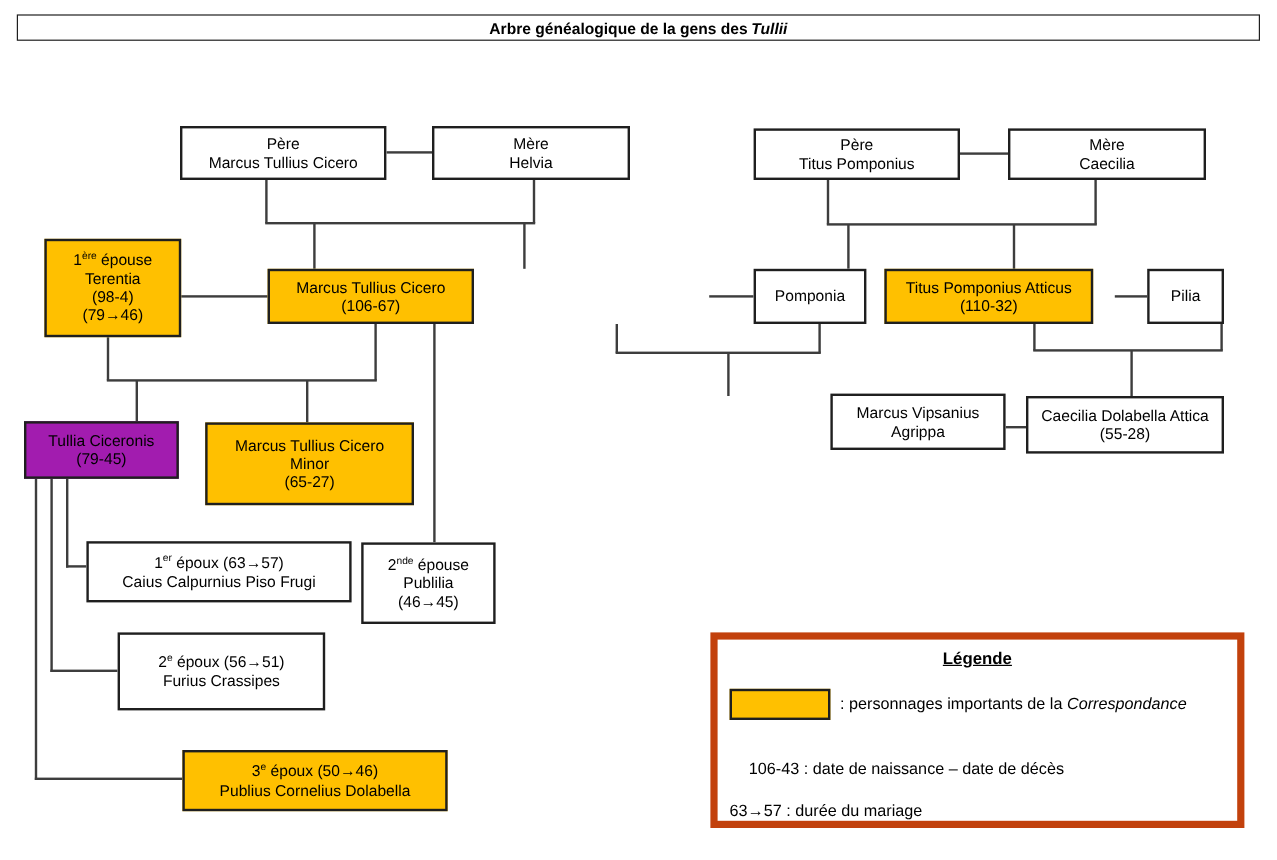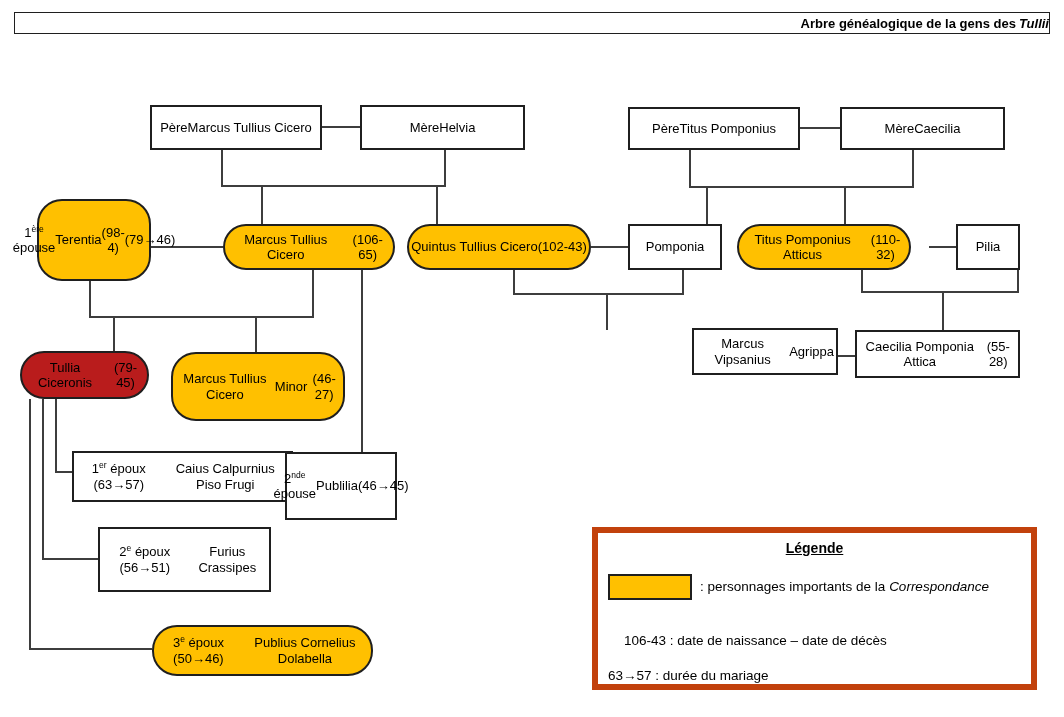--- a/index.html
+++ b/index.html
@@ -10,7 +10,7 @@
   .title-bar{
     position:absolute;left:14px;top:12px;width:1036px;height:22px;
     border:1px solid #1f1f1f;box-sizing:border-box;
-    display:flex;align-items:center;justify-content:flex-end;
+    display:flex;align-items:center;justify-content:center;
     font-size:13px;font-weight:bold;
   }
   .title-bar .emph{font-style:italic;margin-left:3px;}

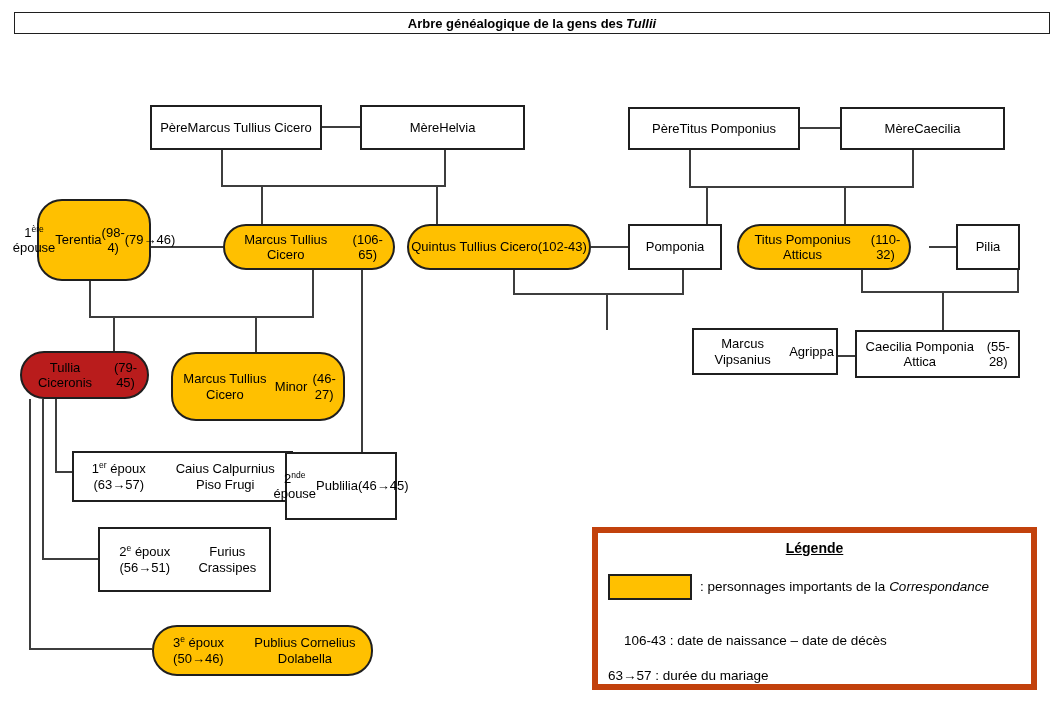--- a/index.html
+++ b/index.html
@@ -16,7 +16,7 @@
   .title-bar .emph{font-style:italic;margin-left:3px;}
   .node{
     position:absolute;background:#ffffff;border:2px solid #1f1f1f;box-sizing:border-box;
-    display:flex;flex-direction:row;align-items:center;justify-content:center;
+    display:flex;flex-direction:column;align-items:center;justify-content:center;
     text-align:center;font-size:13px;line-height:1.18;padding:1px 2px;
   }
   .orange{background:#FFC000;border-radius:25px;}

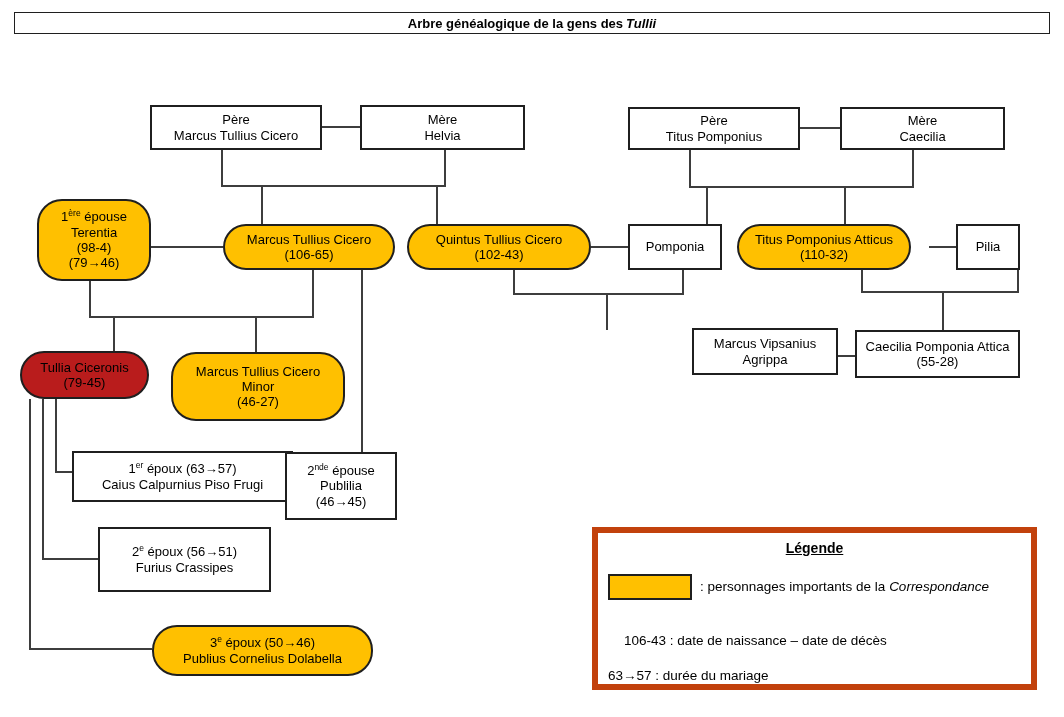--- a/index.html
+++ b/index.html
@@ -19,7 +19,7 @@
     display:flex;flex-direction:column;align-items:center;justify-content:center;
     text-align:center;font-size:13px;line-height:1.18;padding:1px 2px;
   }
-  .orange{background:#FFC000;border-radius:25px;}
+  .orange{background:#FFC000;}
   .hline,.vline{position:absolute;background:#3d3d3d;}
   .hline{height:2px;}
   .vline{width:2px;}

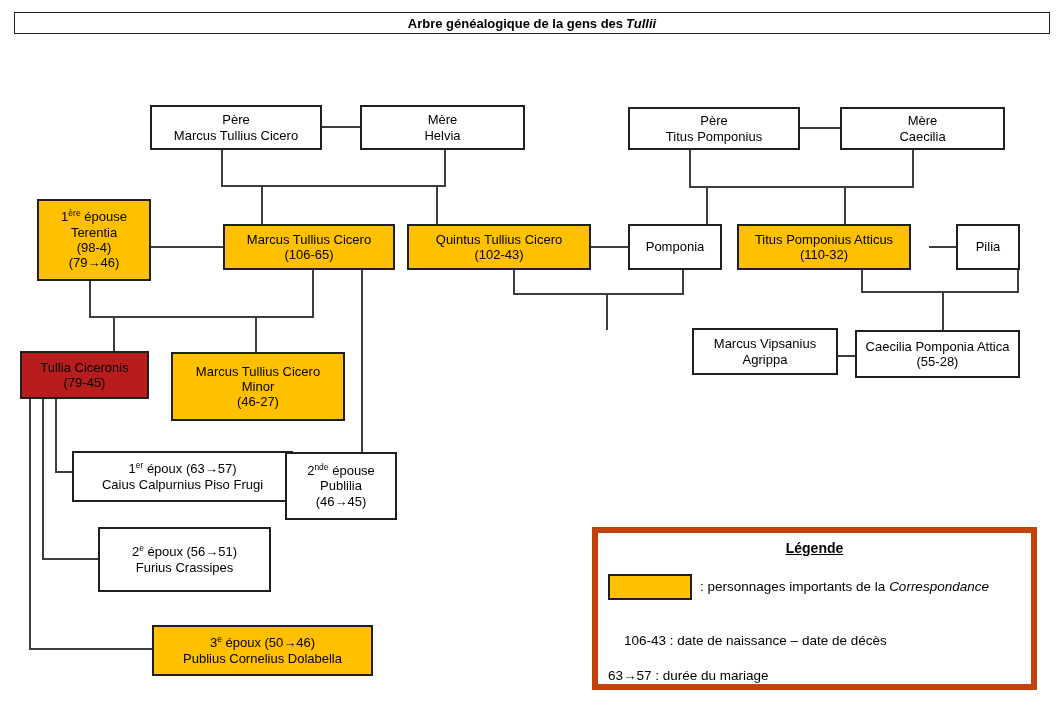--- a/index.html
+++ b/index.html
@@ -124,10 +124,6 @@
     <div>Marcus Tullius Cicero</div>
     <div>(106-65)</div>
   </div>
-  <div class="node orange" style="left: 407px; top: 224px; width: 184px; height: 46px; background: rgb(255, 192, 0);">
-    <div>Quintus Tullius Cicero</div>
-    <div>(102-43)</div>
-  </div>
   <div class="node" style="left:628px;top:224px;width:94px;height:46px">
     <div>Pomponia</div>
   </div>

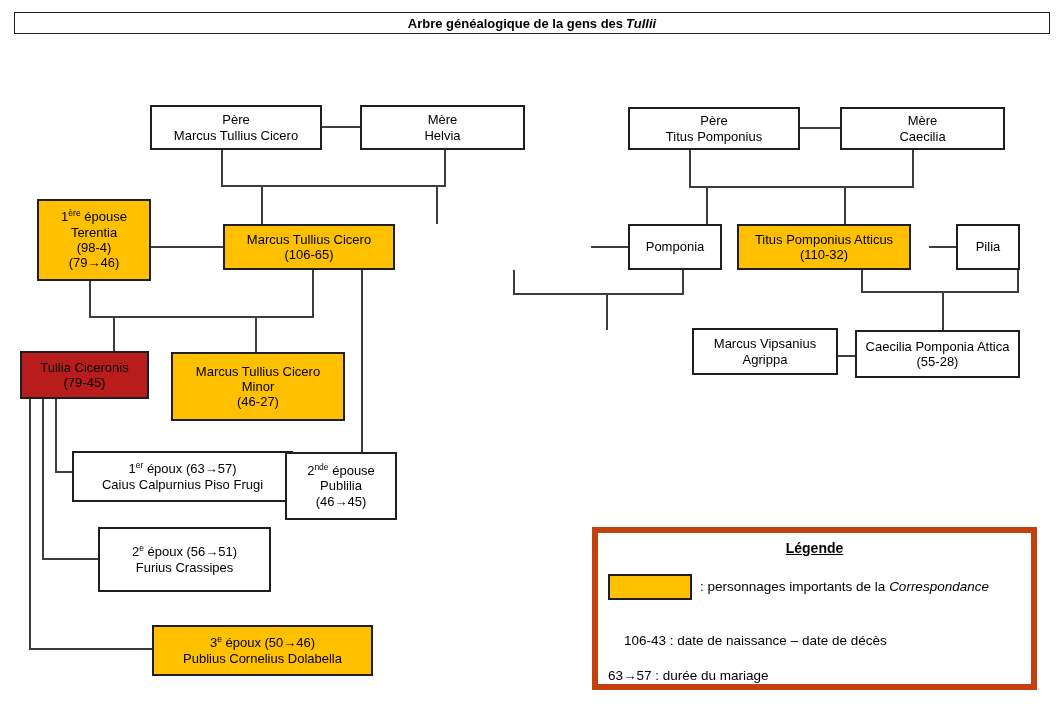--- a/index.html
+++ b/index.html
@@ -122,7 +122,7 @@
   </div>
   <div class="node orange" style="left: 223px; top: 224px; width: 172px; height: 46px; background: rgb(255, 192, 0);">
     <div>Marcus Tullius Cicero</div>
-    <div>(106-65)</div>
+    <div>(106-67)</div>
   </div>
   <div class="node" style="left:628px;top:224px;width:94px;height:46px">
     <div>Pomponia</div>

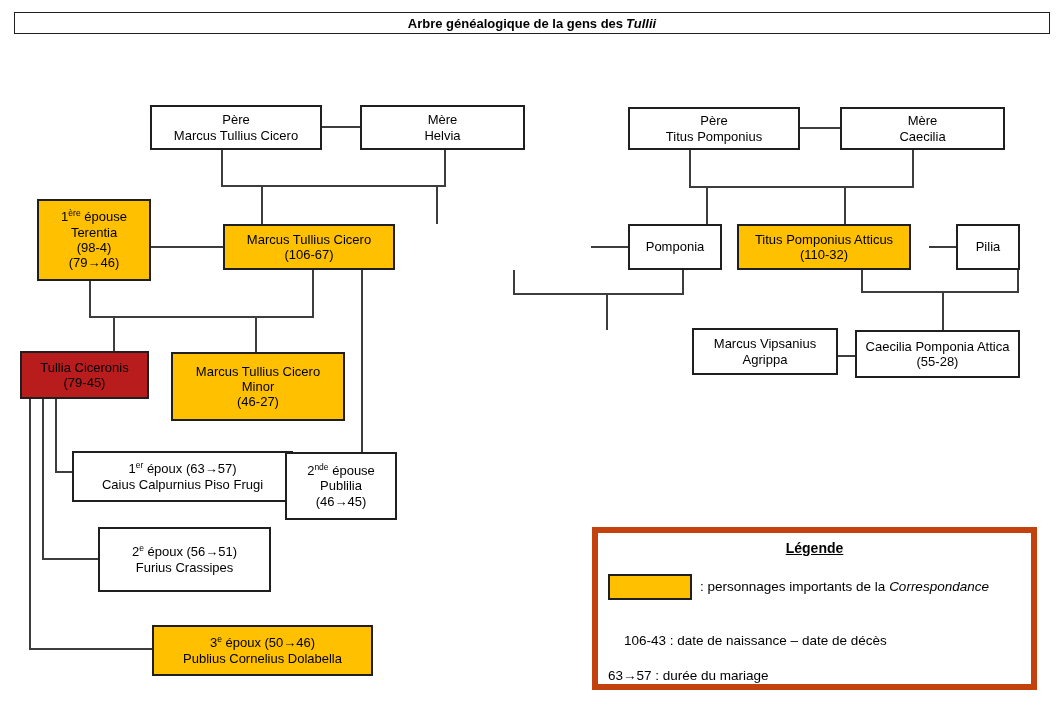--- a/index.html
+++ b/index.html
@@ -149,7 +149,7 @@
     <div>Agrippa</div>
   </div>
   <div class="node" style="left:855px;top:330px;width:165px;height:48px">
-    <div>Caecilia Pomponia Attica</div>
+    <div>Caecilia Dolabella Attica</div>
     <div>(55-28)</div>
   </div>
 

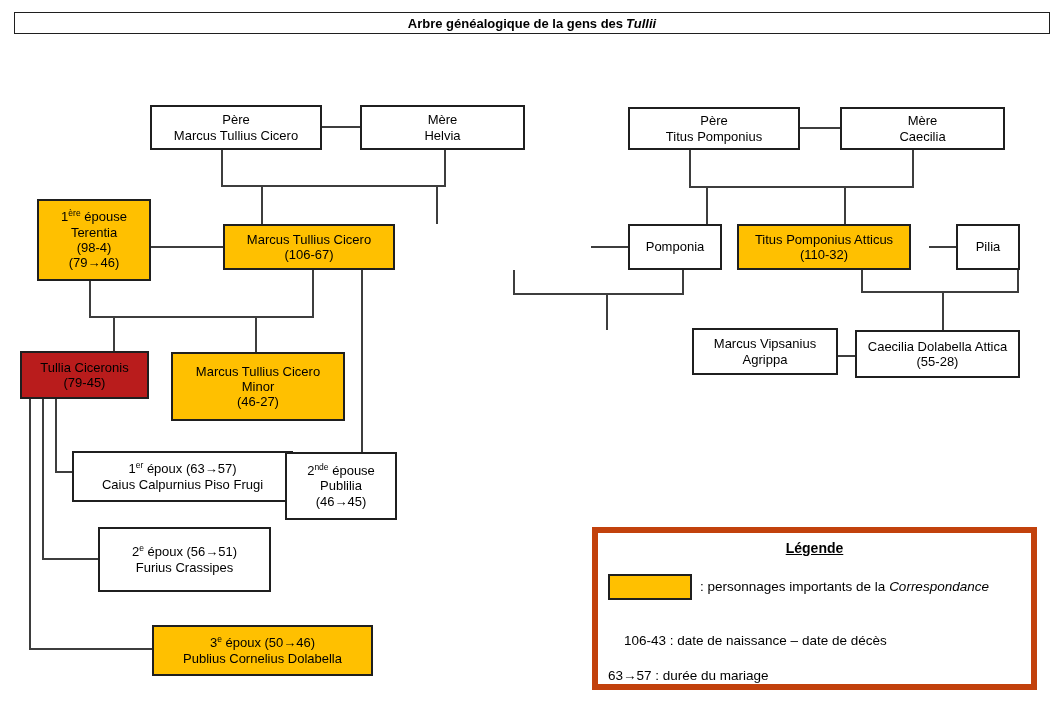--- a/index.html
+++ b/index.html
@@ -135,7 +135,7 @@
     <div>Pilia</div>
   </div>
 
-  <div class="node orange" style="left: 20px; top: 351px; width: 129px; height: 48px; background: #b91c1c;">
+  <div class="node orange" style="left: 20px; top: 351px; width: 129px; height: 48px; background: #a21caf;">
     <div>Tullia Ciceronis</div>
     <div>(79-45)</div>
   </div>

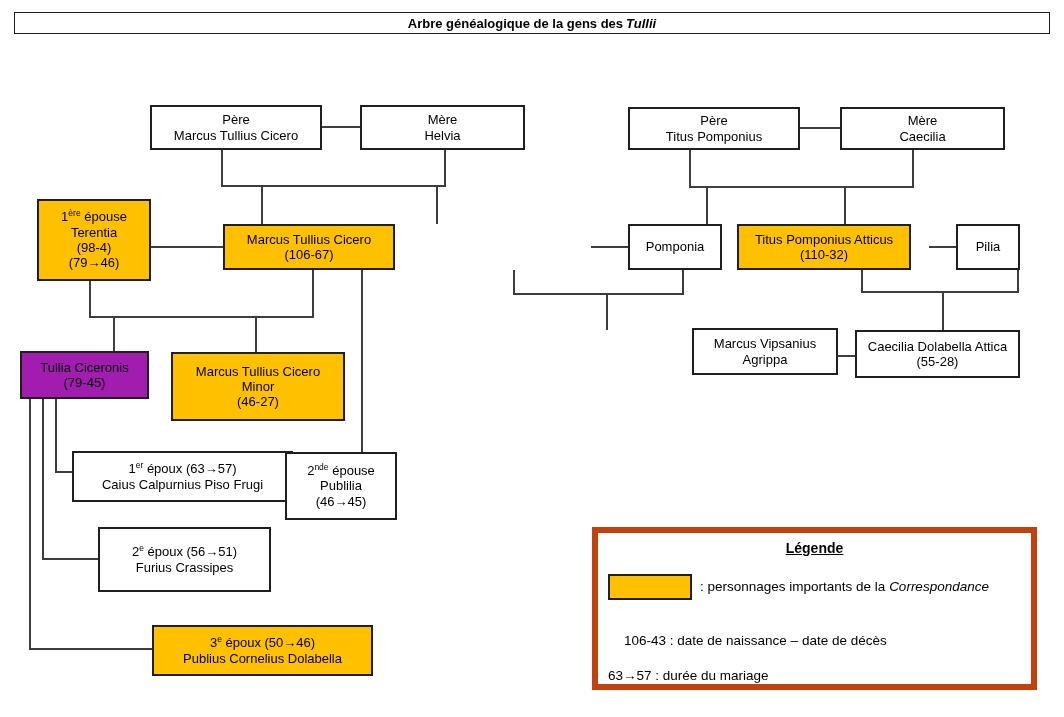--- a/index.html
+++ b/index.html
@@ -142,7 +142,7 @@
   <div class="node orange" style="left: 171px; top: 352px; width: 174px; height: 69px; background: rgb(255, 192, 0);">
     <div>Marcus Tullius Cicero</div>
     <div>Minor</div>
-    <div>(46-27)</div>
+    <div>(65-27)</div>
   </div>
   <div class="node" style="left:692px;top:328px;width:146px;height:47px">
     <div>Marcus Vipsanius</div>

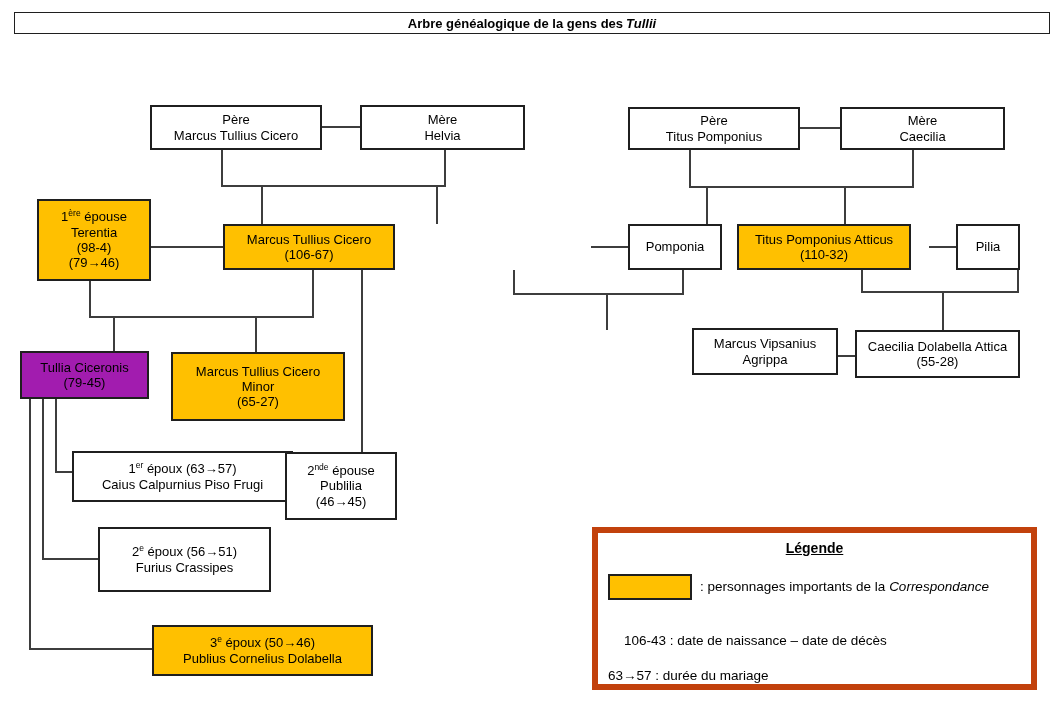--- a/index.html
+++ b/index.html
@@ -157,7 +157,7 @@
     <div><span>1</span><sup>er</sup><span> époux (63→57)</span></div>
     <div>Caius Calpurnius Piso Frugi</div>
   </div>
-  <div class="node" style="left:285px;top:452px;width:112px;height:68px">
+  <div class="node" style="left:301px;top:452px;width:112px;height:68px">
     <div><span>2</span><sup>nde</sup><span> épouse</span></div>
     <div>Publilia</div>
     <div>(46→45)</div>

